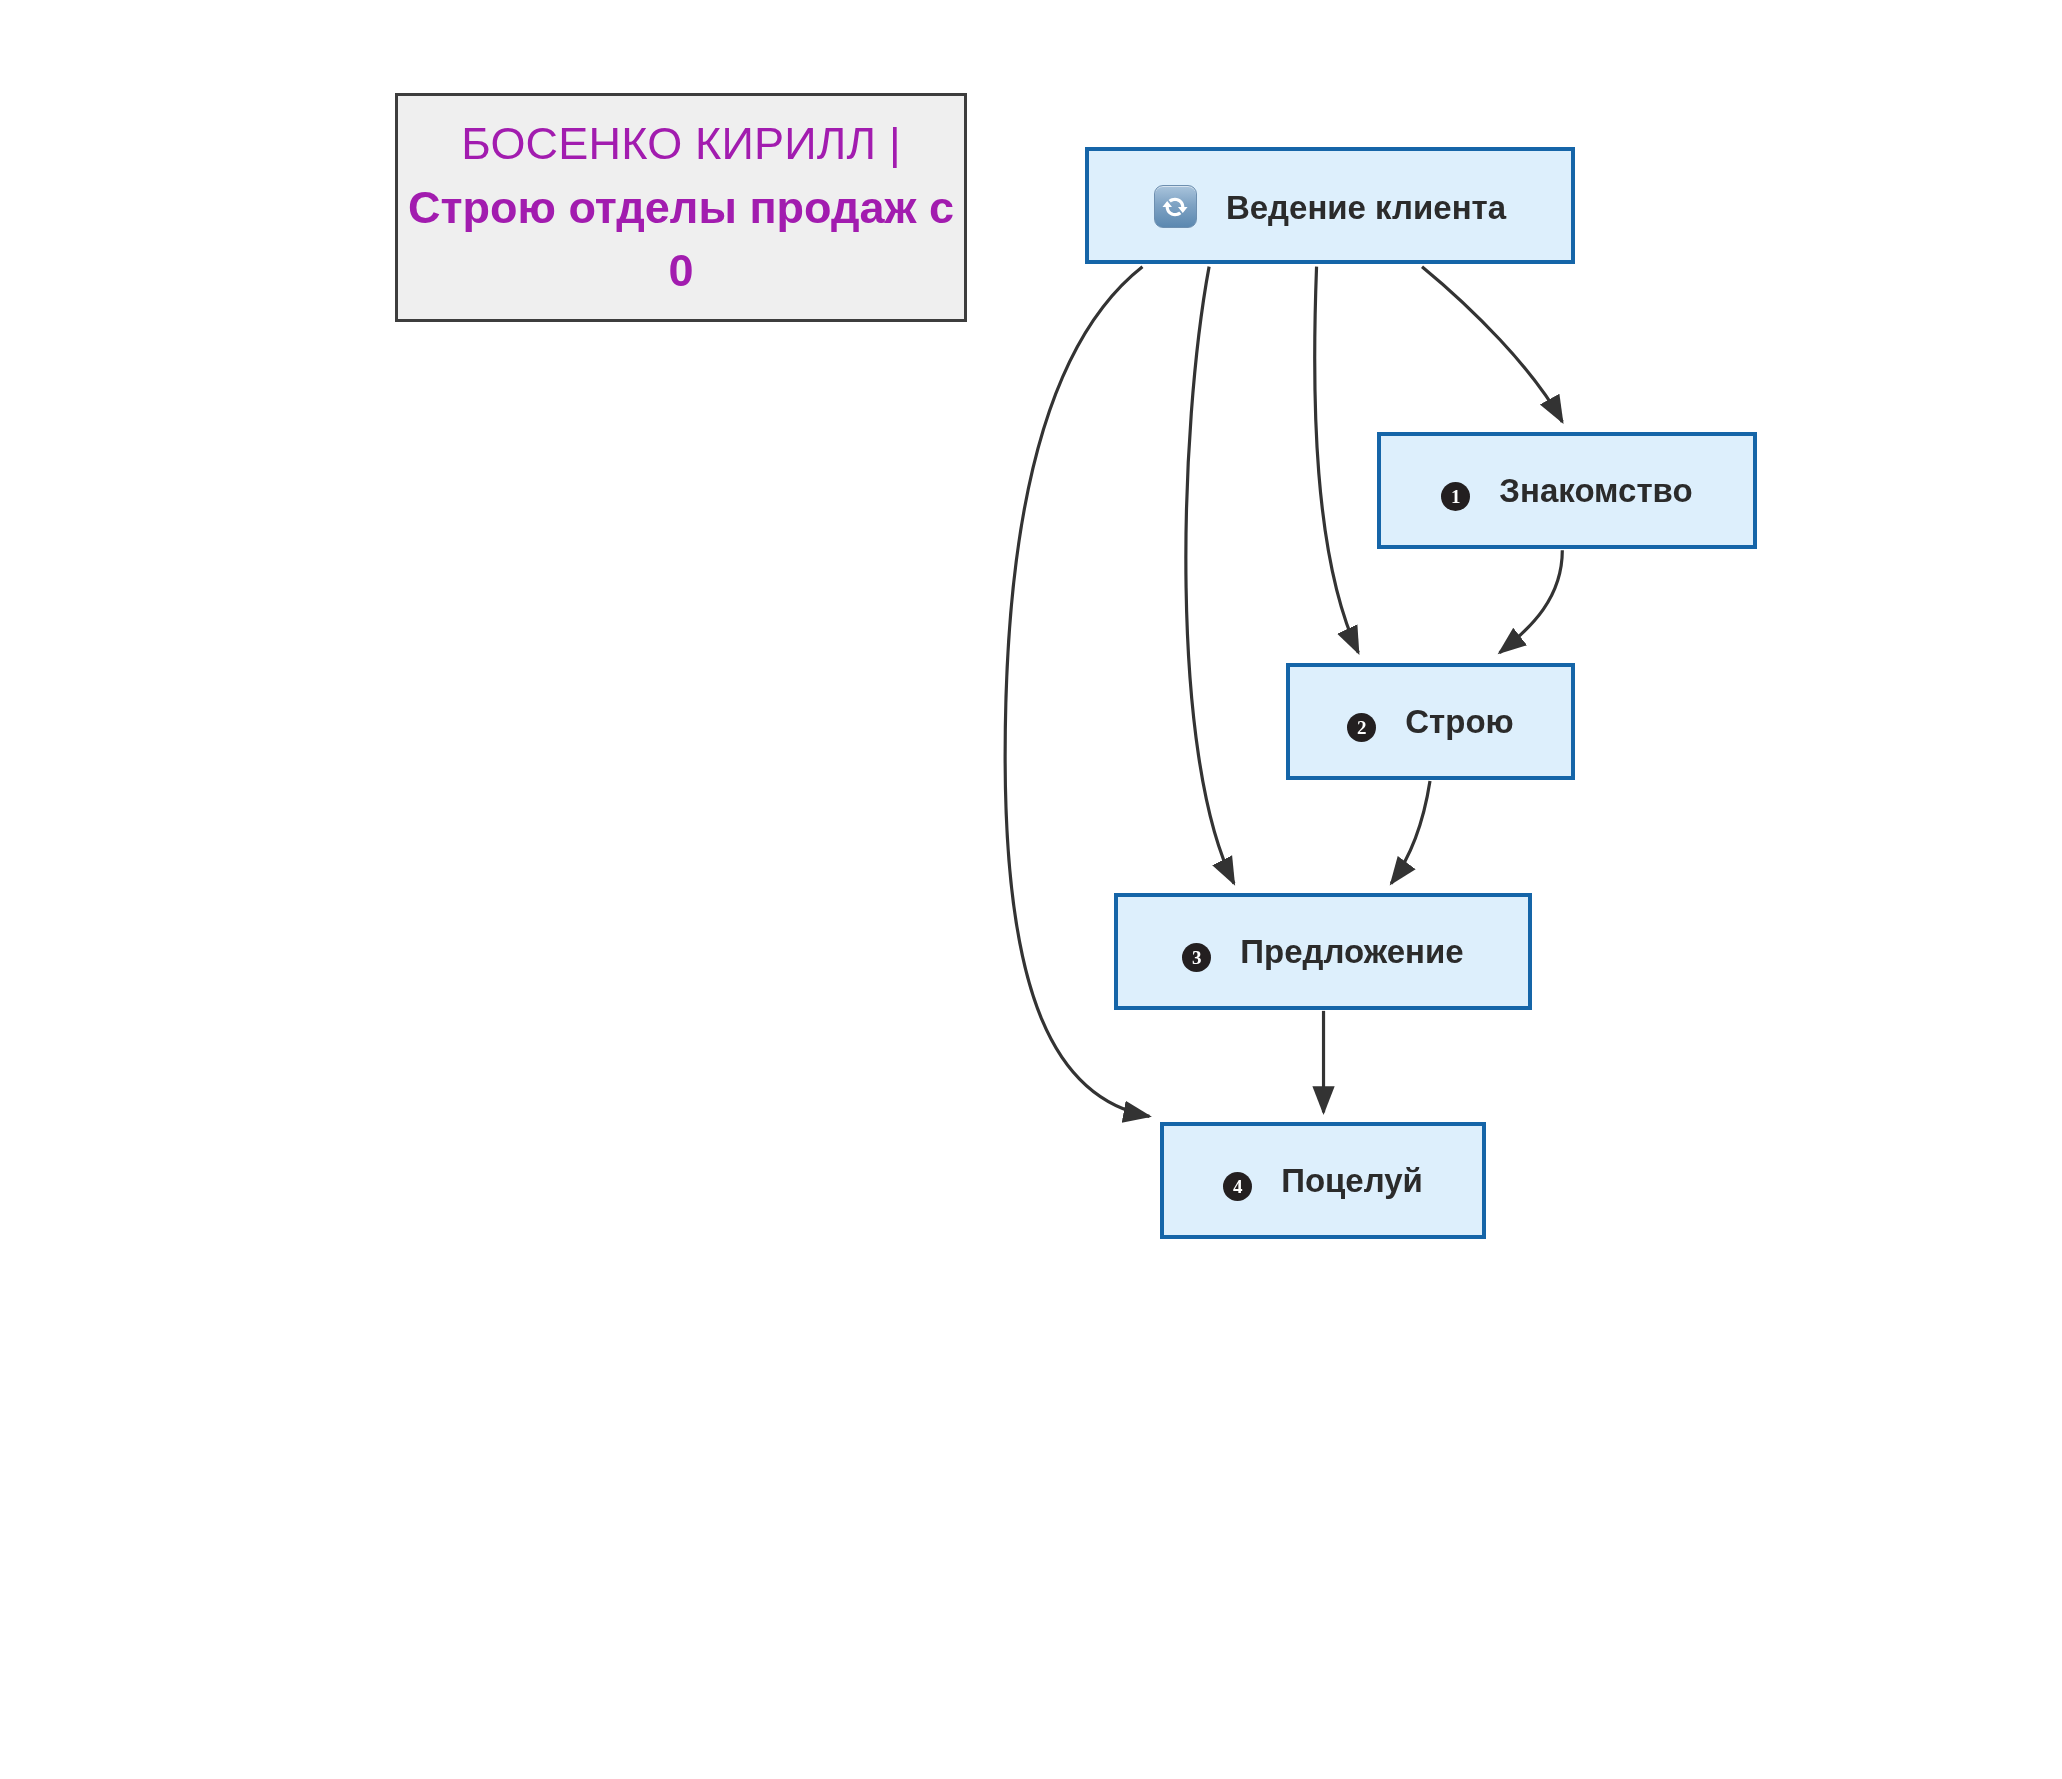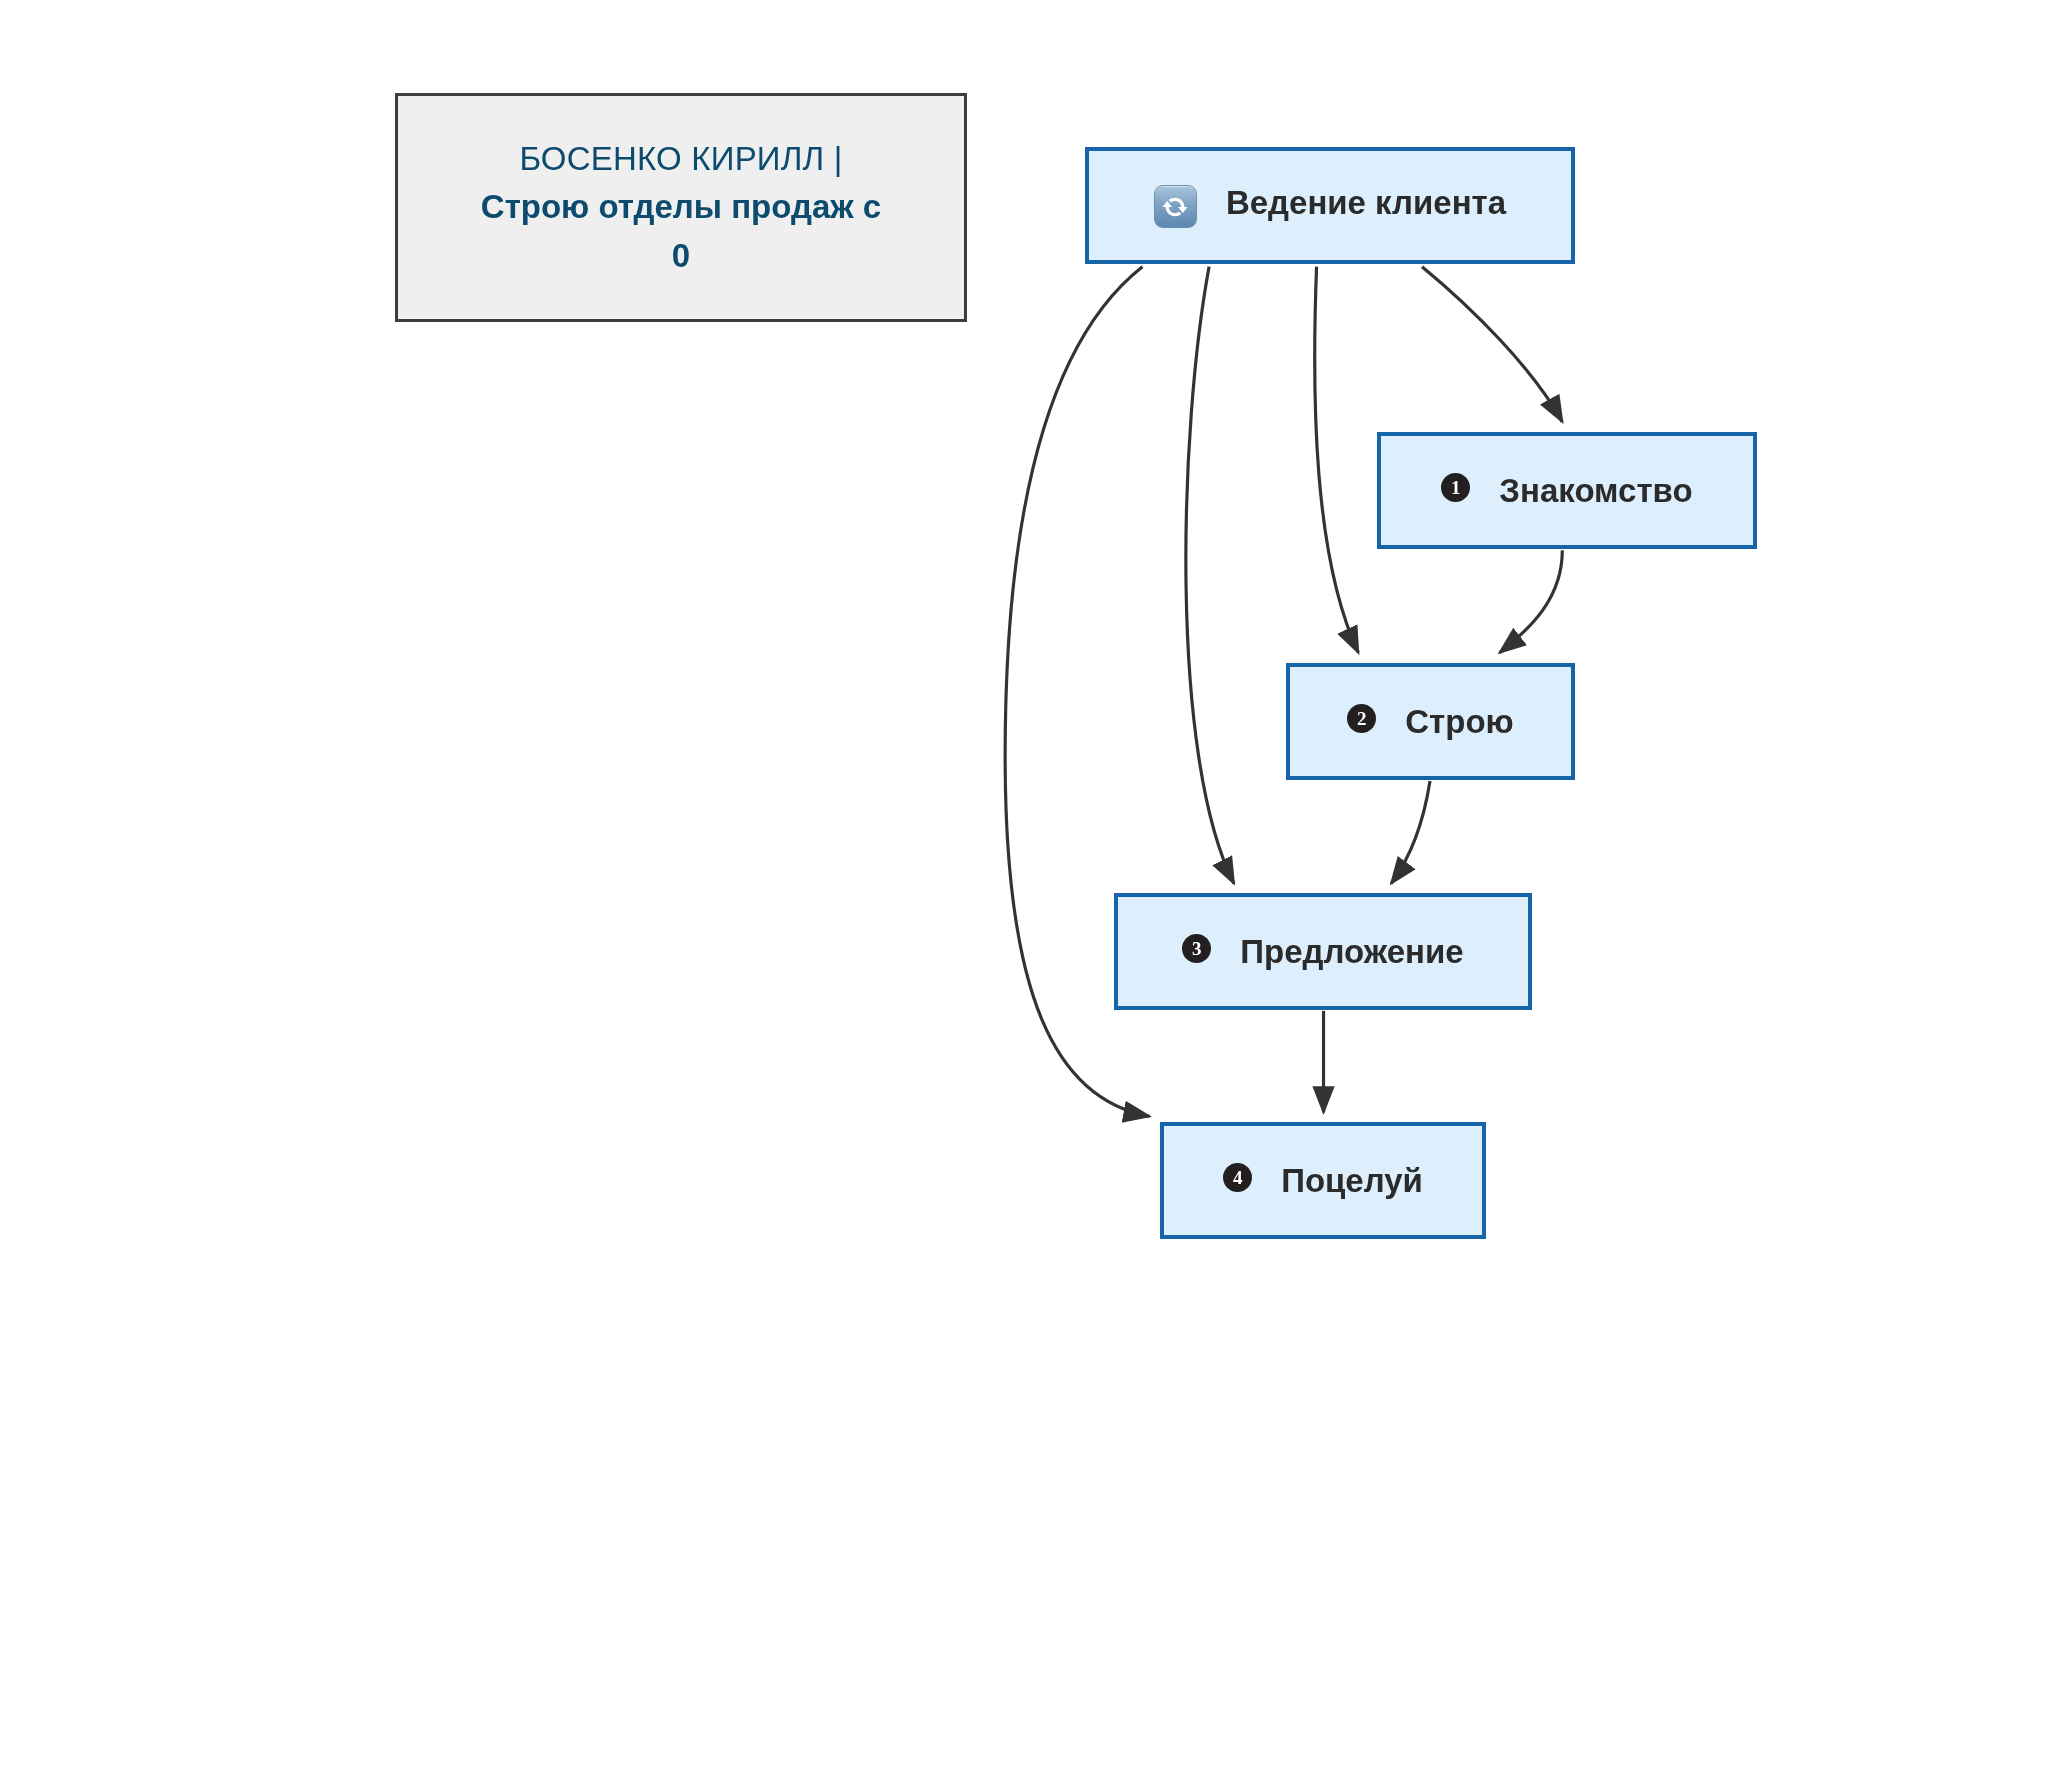--- a/index.html
+++ b/index.html
@@ -50,8 +50,8 @@
     gap: 6px;
   }
   .title-line {
-    font-size: 33px;
-    color: #0c4a6e;
+    font-size: 45px;
+    color: #a21caf;
     line-height: 1.28;
     text-align: center;
     white-space: nowrap;

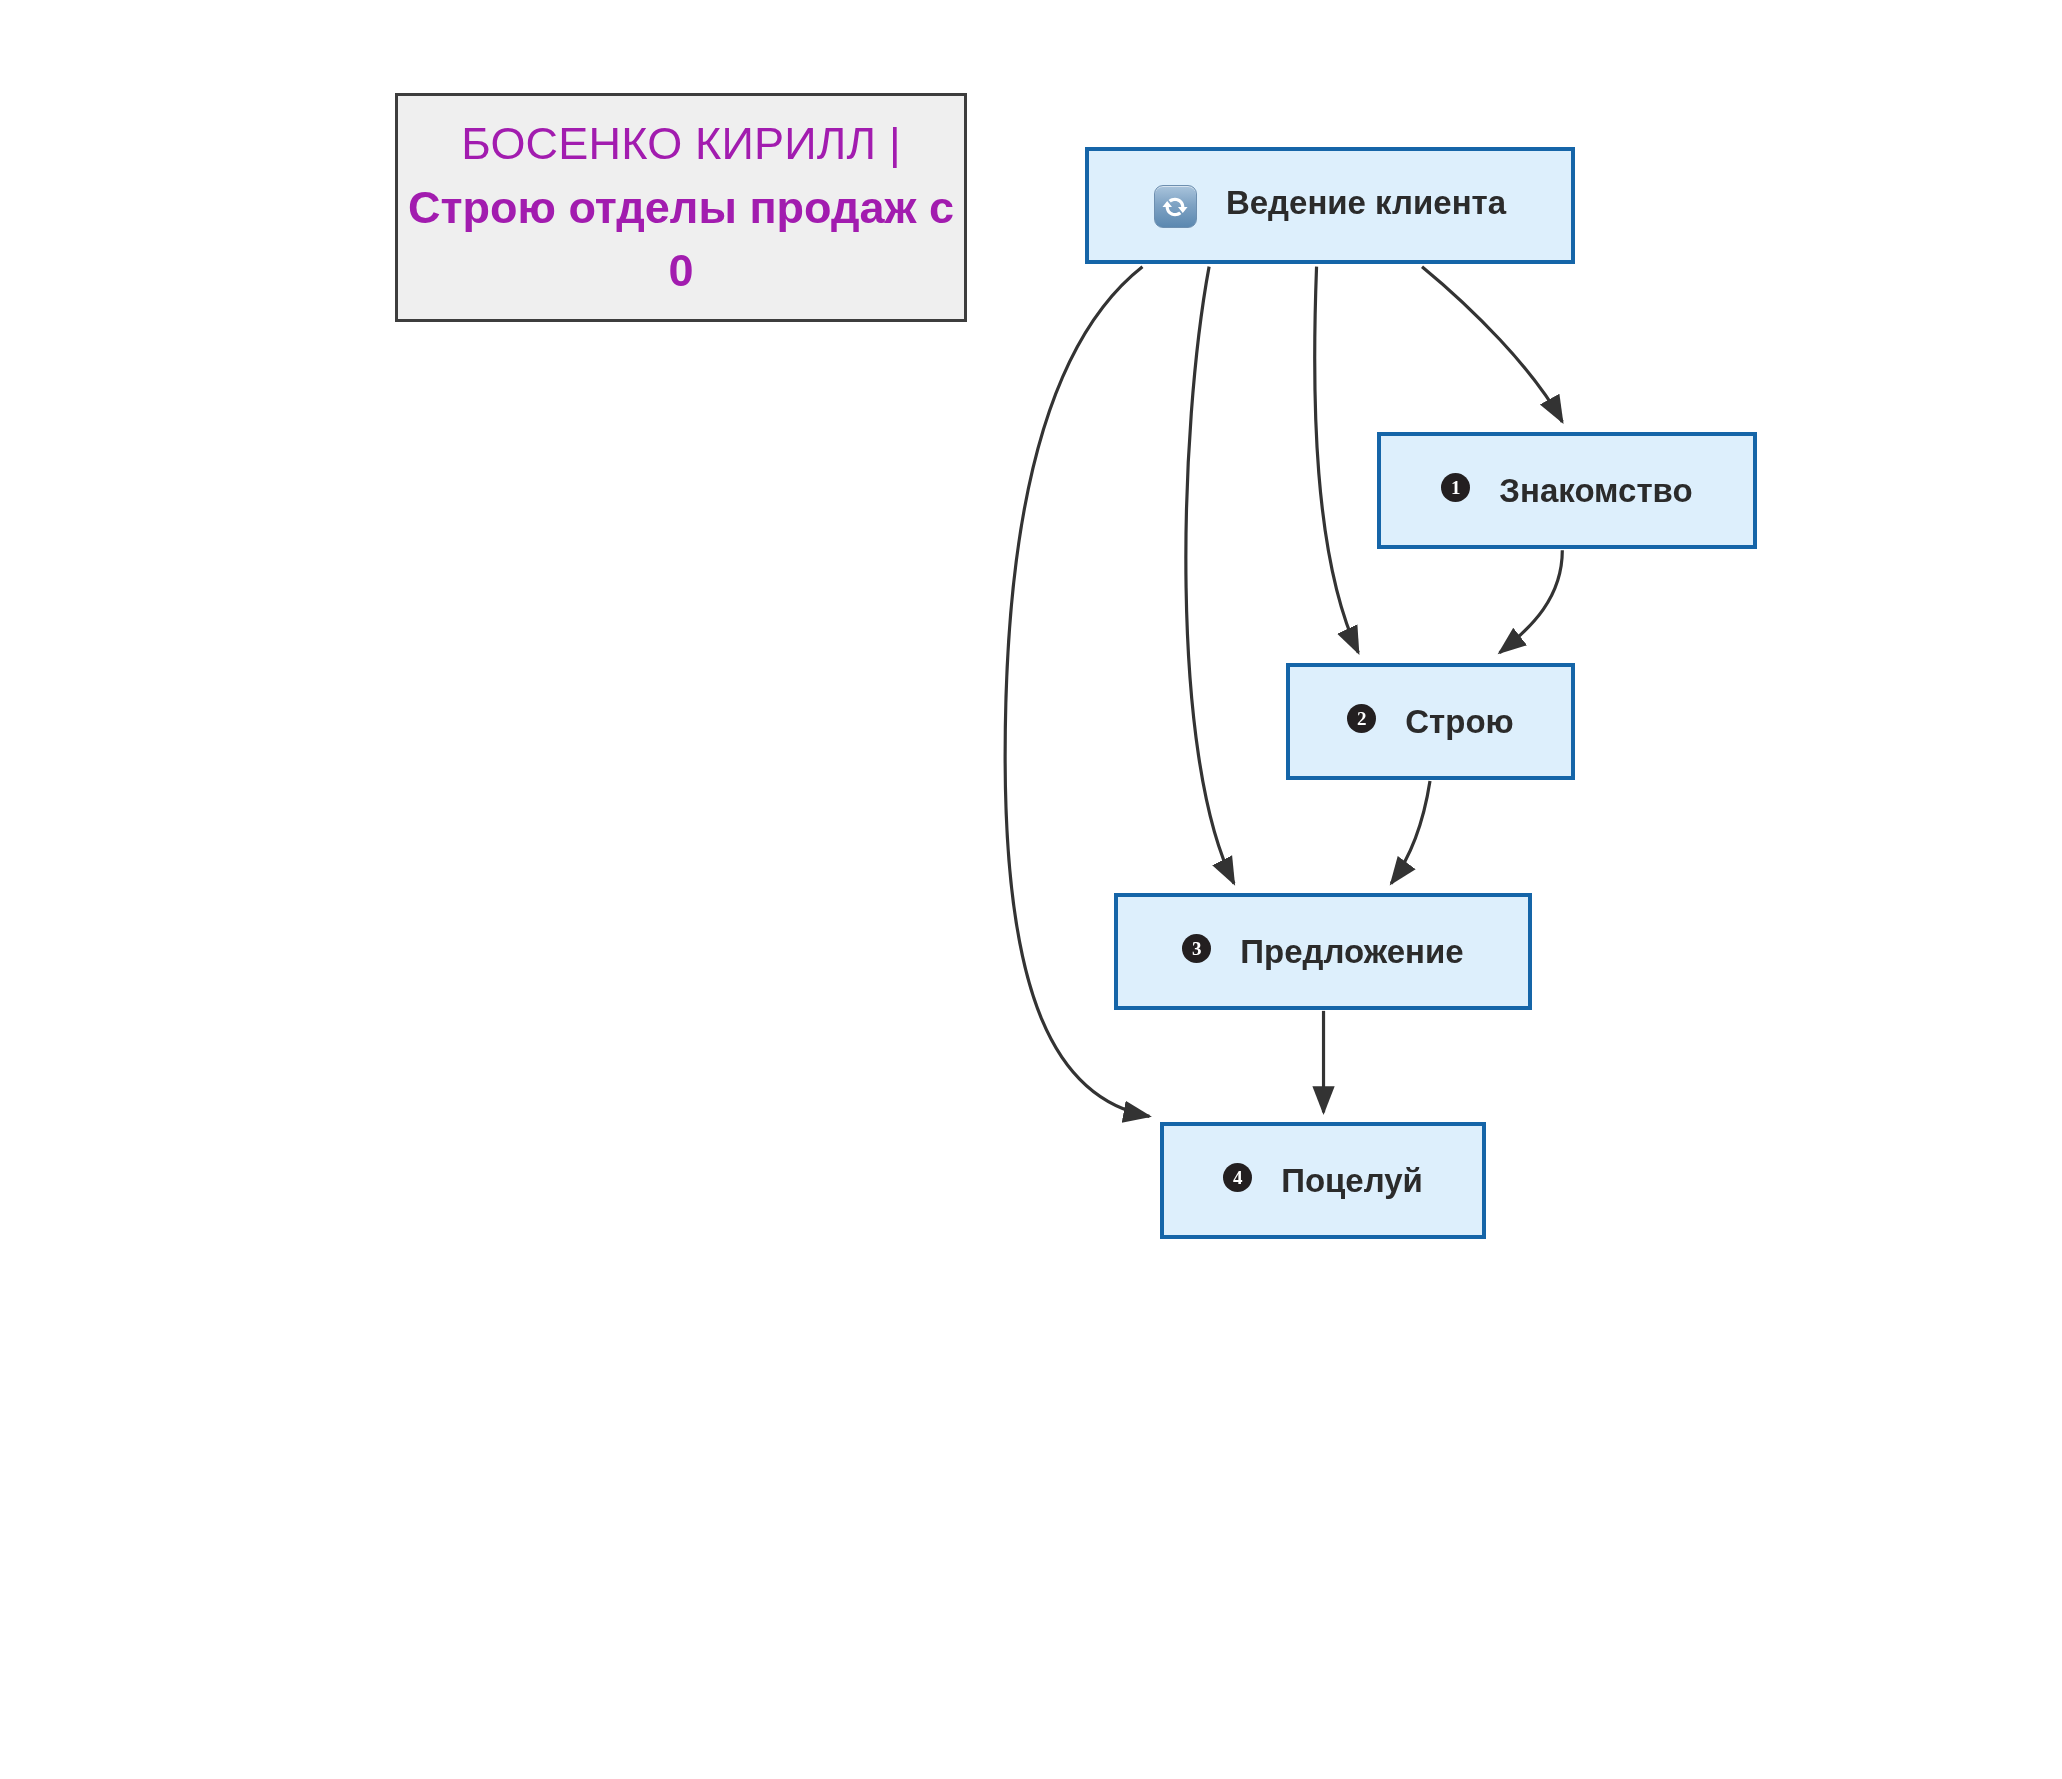--- a/index.html
+++ b/index.html
@@ -76,7 +76,7 @@
   }
   .node .node-label {
     display: inline-flex;
-    align-items: flex-start;
+    align-items: flex-end;
     gap: 29px;
   }
 

